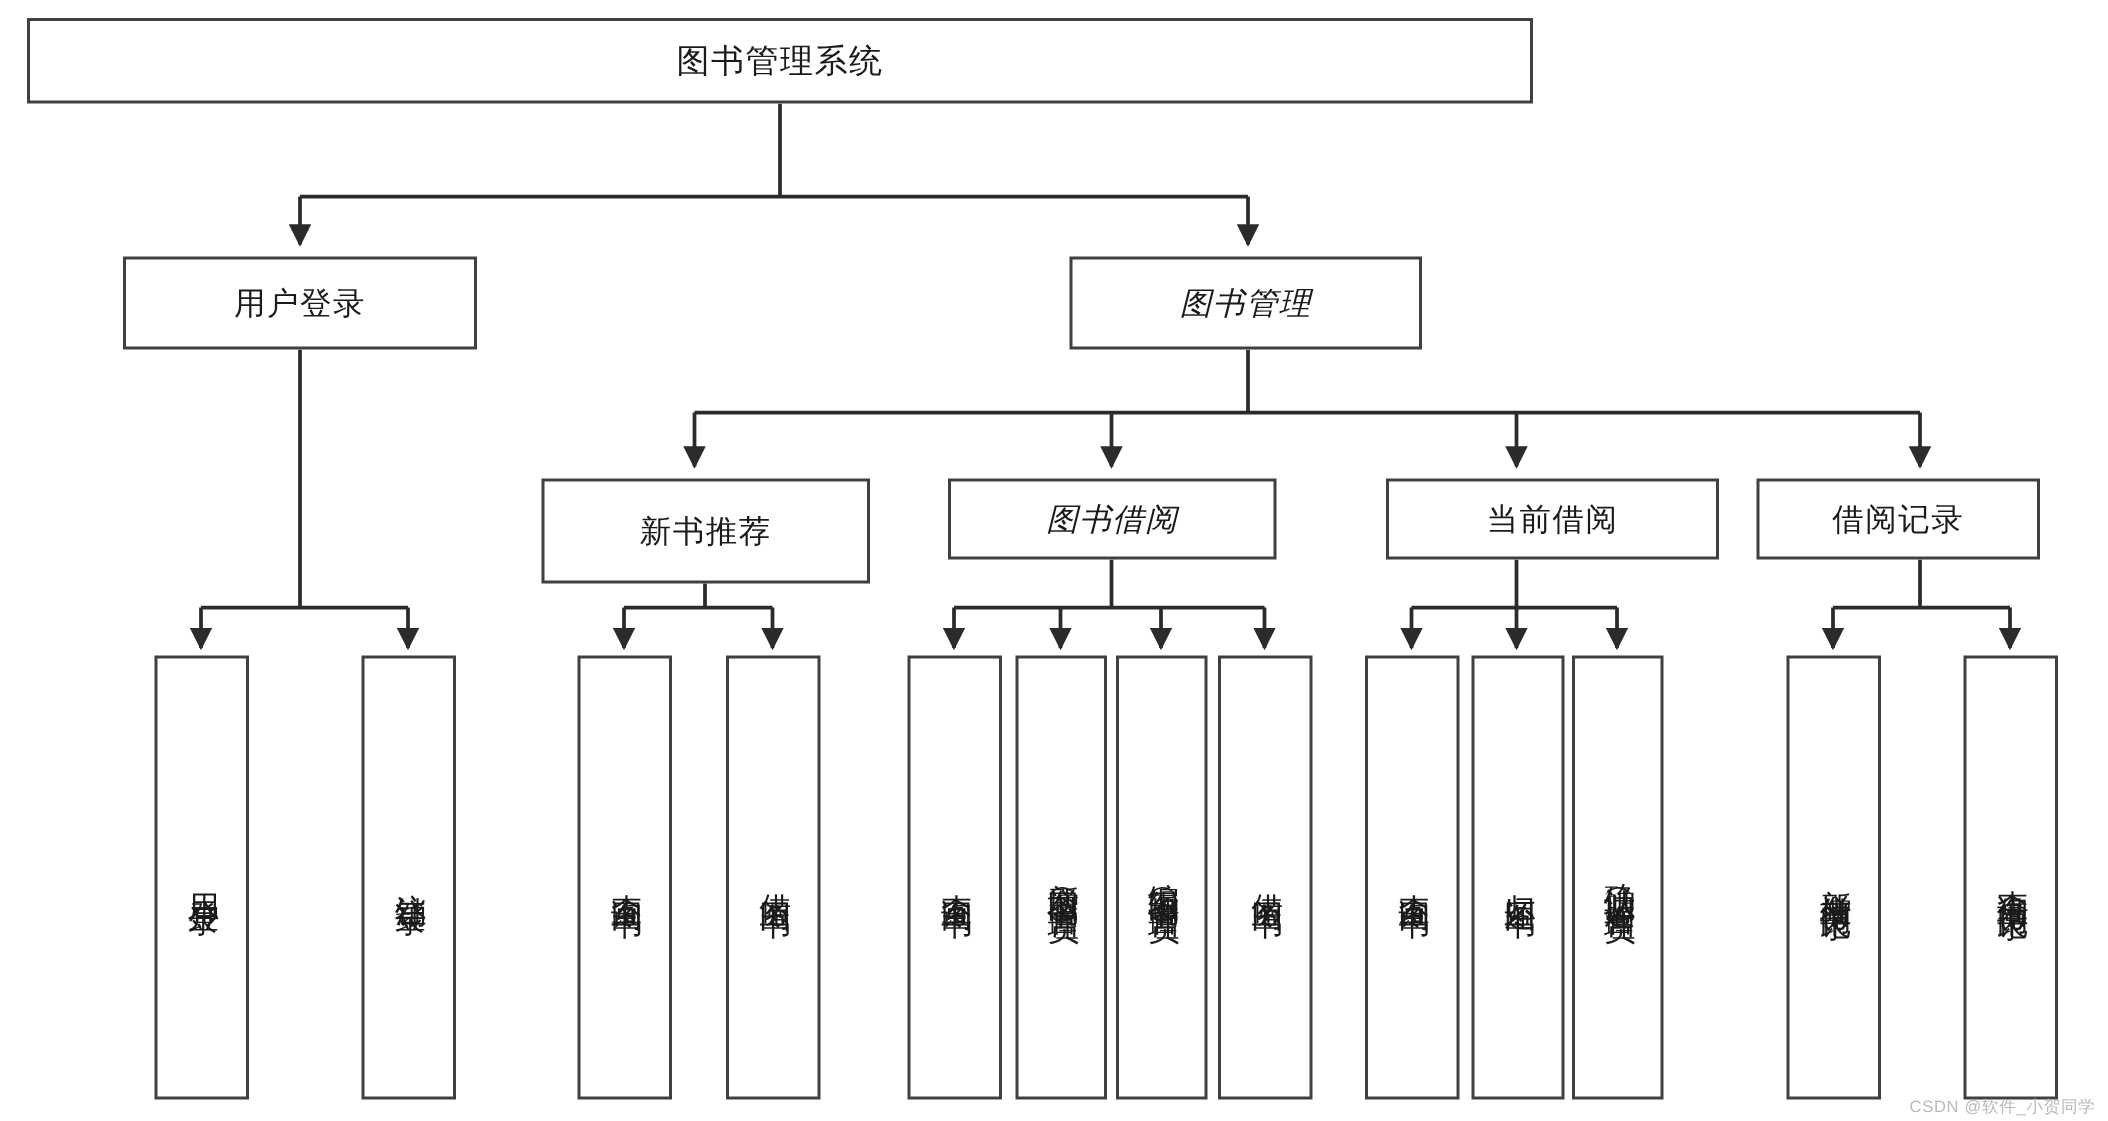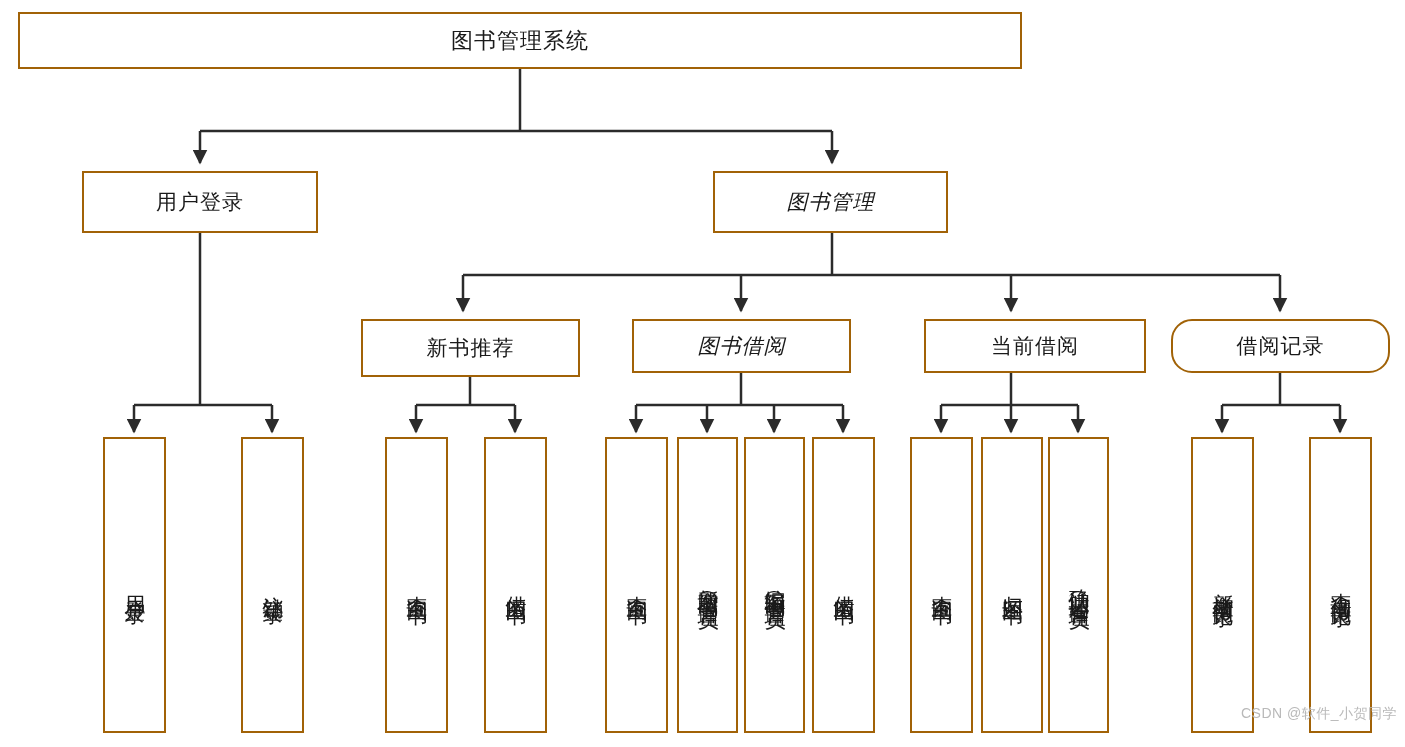--- a/index.html
+++ b/index.html
@@ -20,7 +20,7 @@
   .node {
     position: absolute;
     box-sizing: border-box;
-    border: 2px solid #a16207;
+    border: 2px solid #404040;
     background: #ffffff;
     display: flex;
     align-items: center;

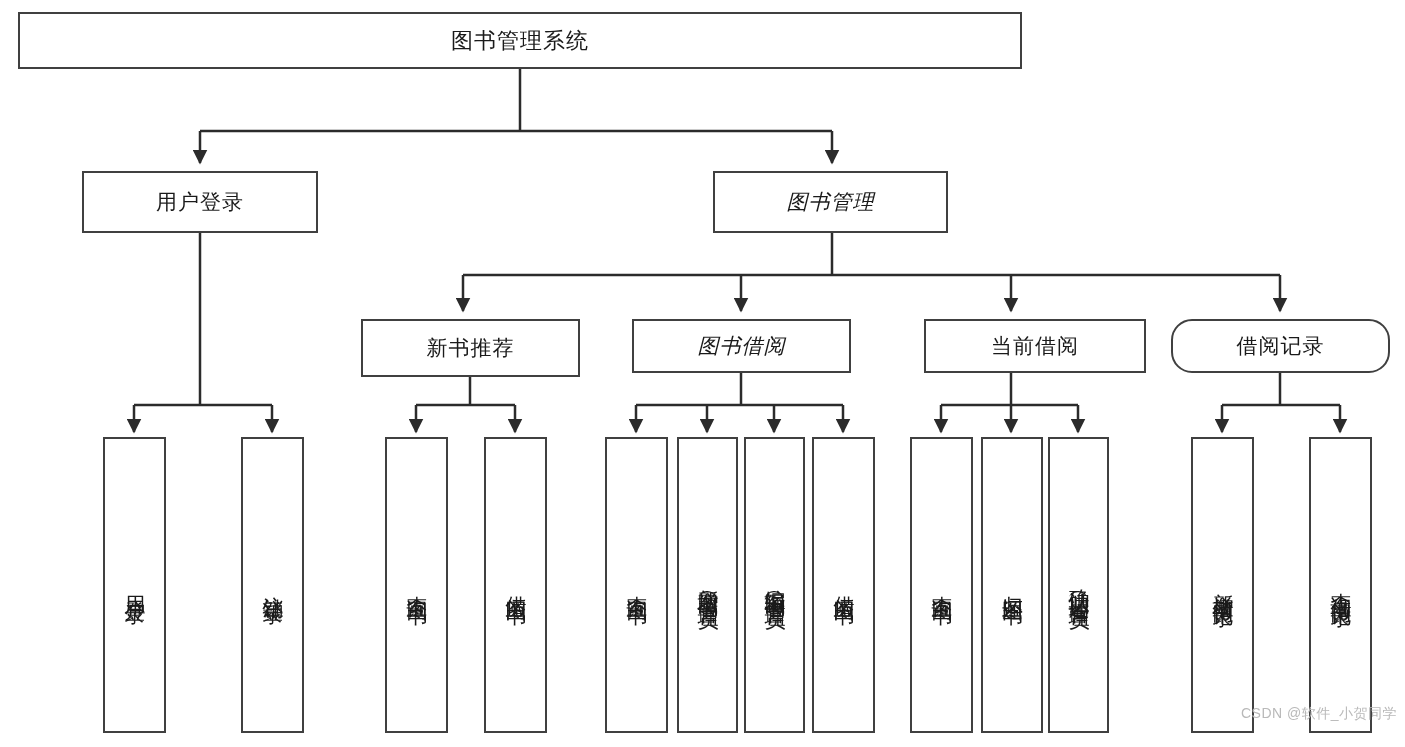--- a/index.html
+++ b/index.html
@@ -133,7 +133,7 @@
     <span>图书管理</span>
   </div>
 
-  <div class="node h" style="left:361px; top:319px; width:219px; height:58px;">
+  <div class="node h" style="left:361px; top:319px; width:219px; height:70px;">
     <span>新书推荐</span>
   </div>
   <div class="node h" style="left:632px; top:319px; width:219px; height:54px;font-style:italic;">

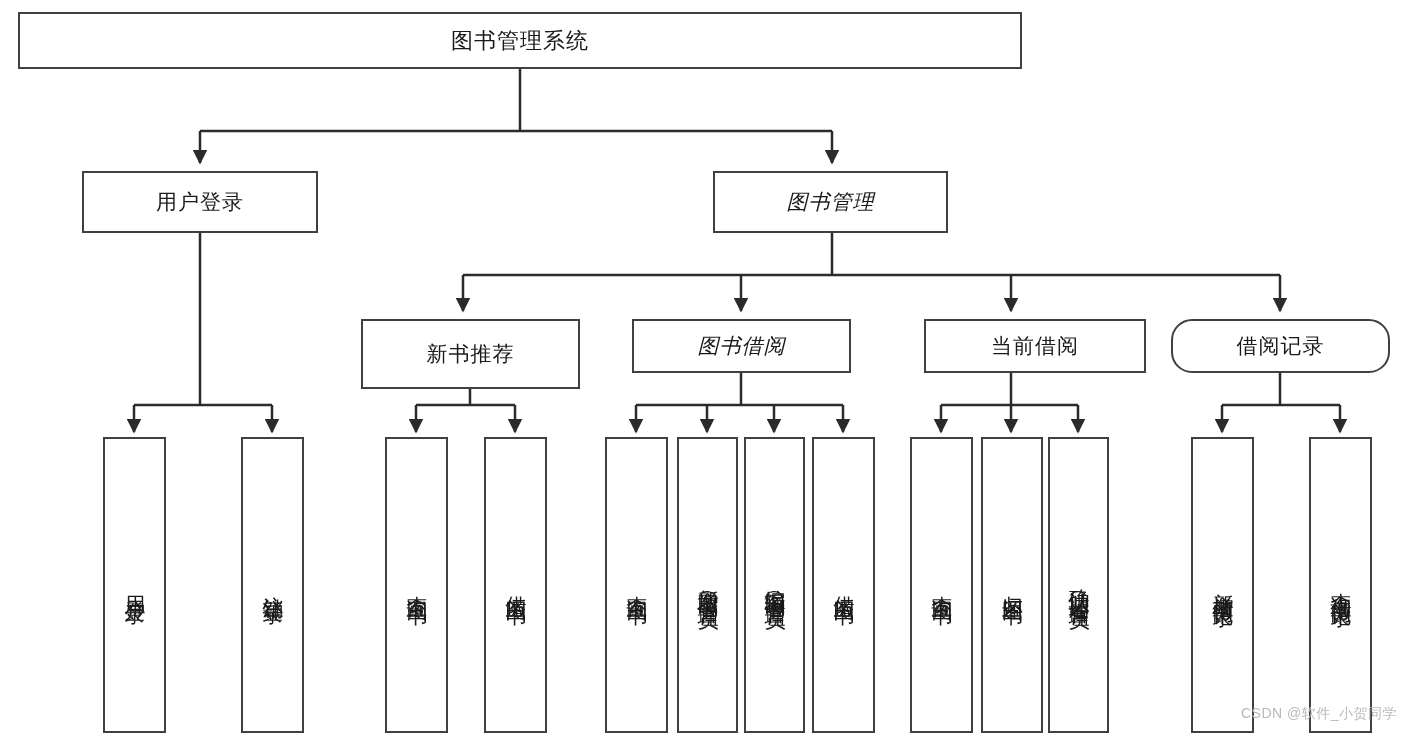--- a/index.html
+++ b/index.html
@@ -142,7 +142,7 @@
   <div class="node h" style="left:924px; top:319px; width:222px; height:54px;">
     <span>当前借阅</span>
   </div>
-  <div class="node h" style="left:1171px; top:319px; width:219px; height:54px;border-radius:21px;">
+  <div class="node h" style="left:1171px; top:319px; width:189px; height:54px;">
     <span>借阅记录</span>
   </div>
 

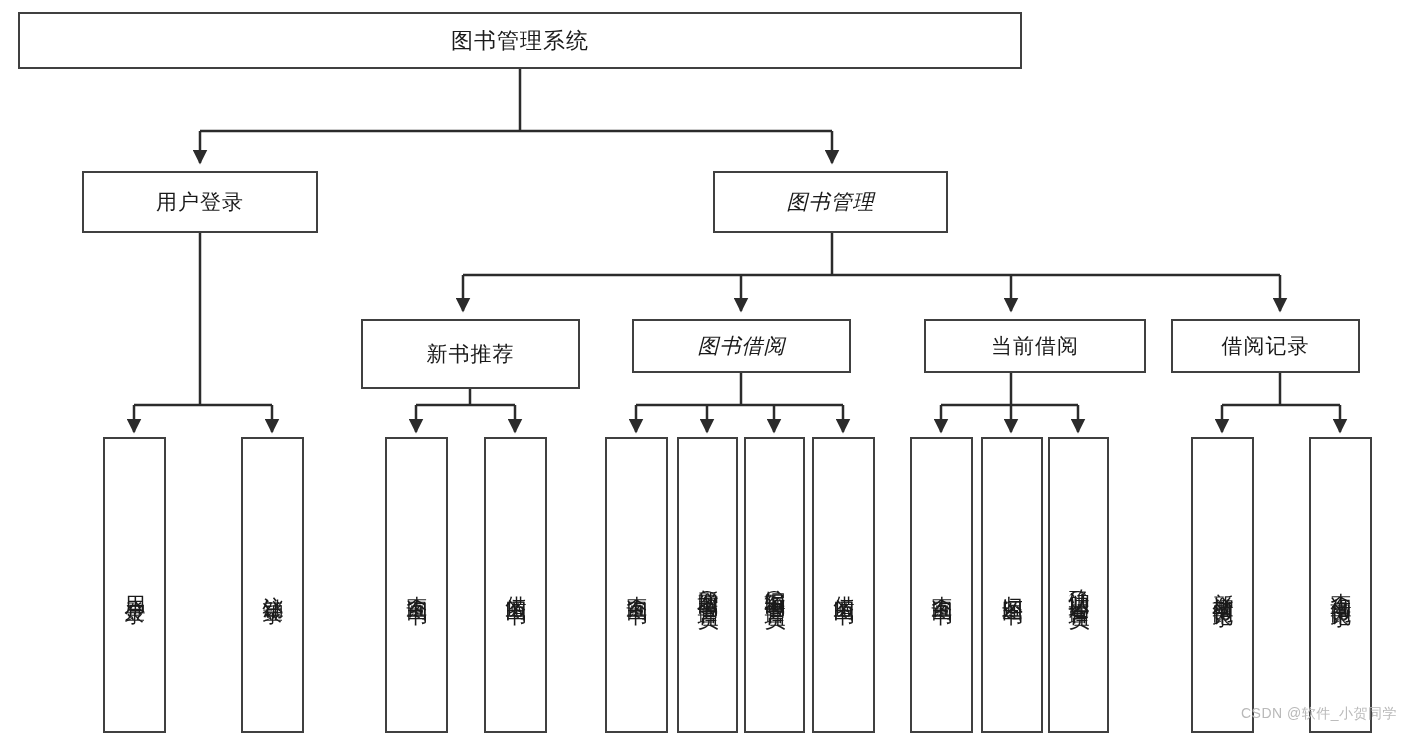--- a/index.html
+++ b/index.html
@@ -60,8 +60,8 @@
   .watermark {
     position: absolute;
     right: 8px;
-    bottom: 24px;
-    font-size: 14px;
+    bottom: 2px;
+    font-size: 11px;
     color: #b9b9b9;
     letter-spacing: 0.5px;
     white-space: nowrap;

